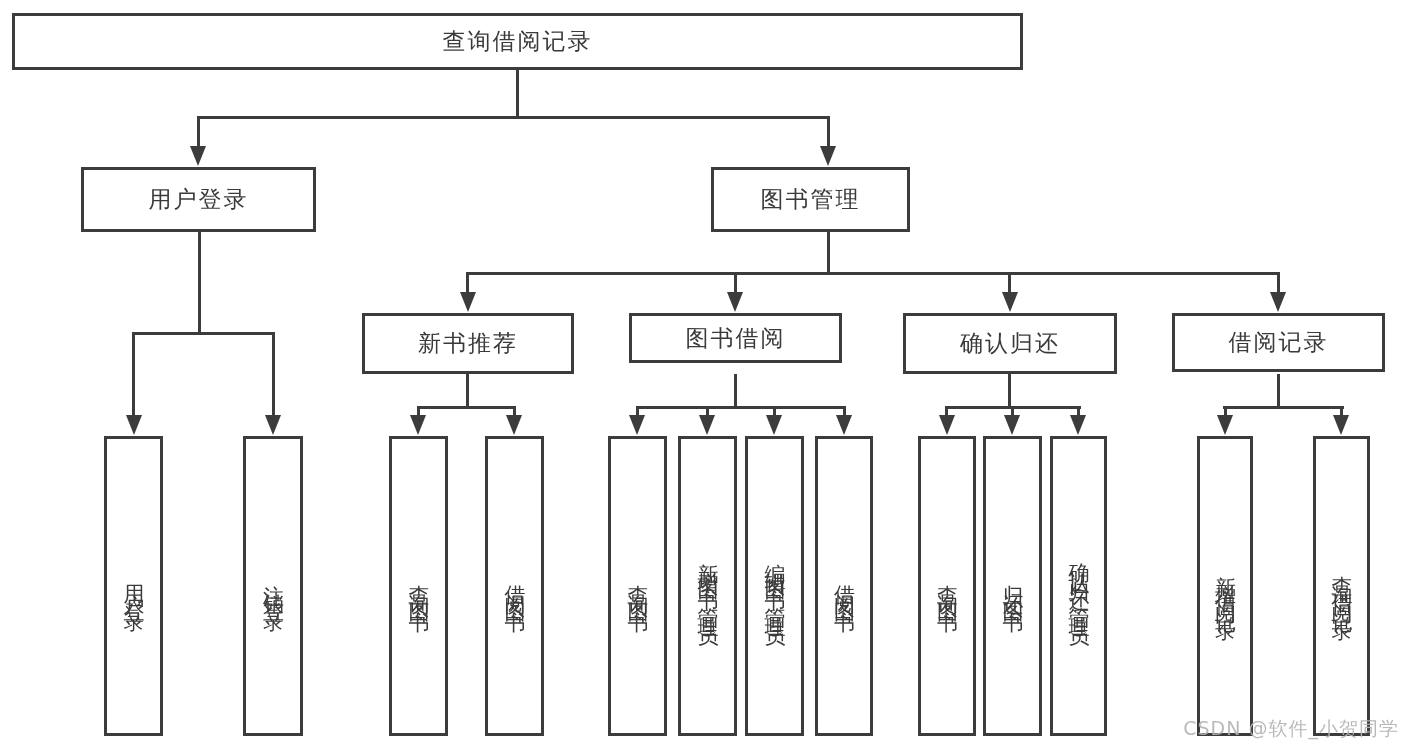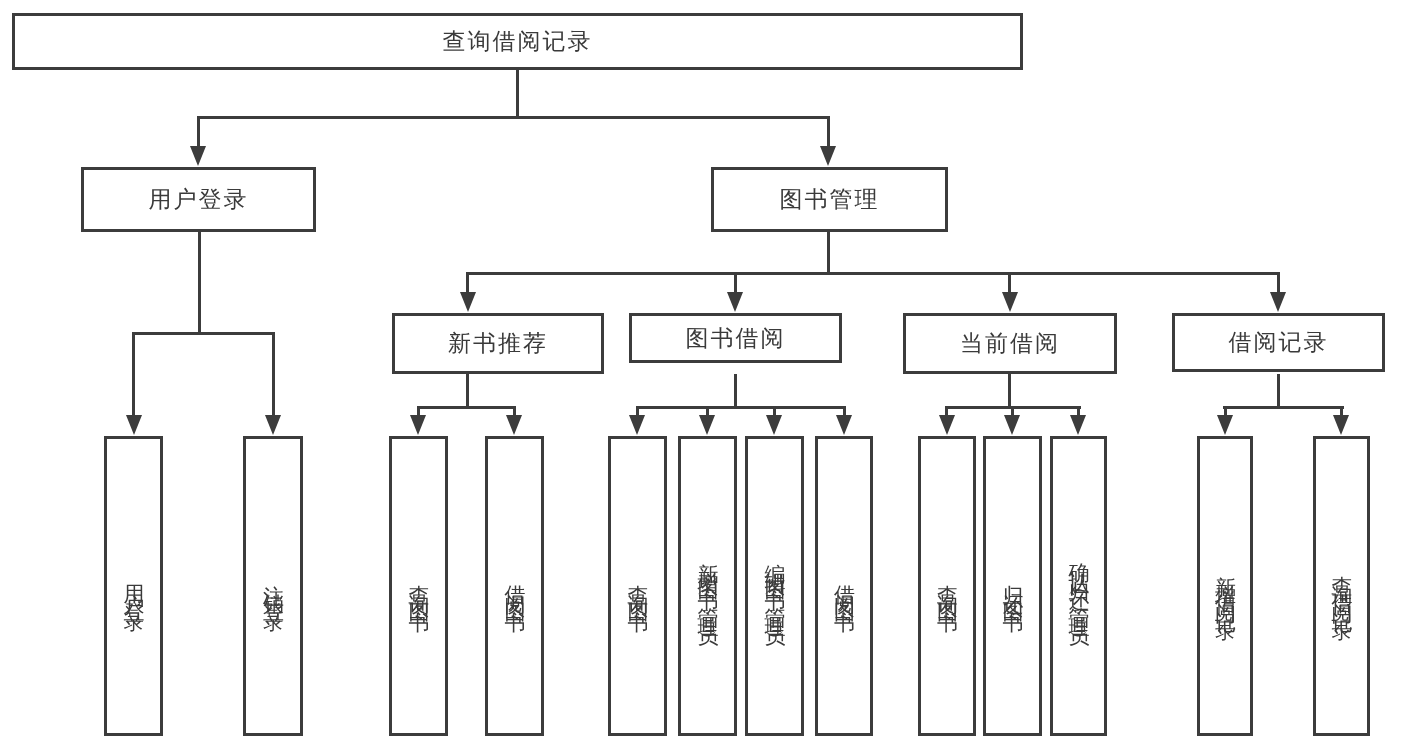--- a/index.html
+++ b/index.html
@@ -119,7 +119,7 @@
     <div class="arrow" style="left: 1333px; top: 415px;"></div>
     <div class="node" style="left: 12px; top: 13px; width: 1011px; height: 57px;">查询借阅记录</div>
     <div class="node" style="left: 81px; top: 167px; width: 235px; height: 65px;">用户登录</div>
-    <div class="node" style="left: 711px; top: 167px; width: 237px; height: 65px;">图书管理</div>
+    <div class="node" style="left: 711px; top: 167px; width: 199px; height: 65px;">图书管理</div>
     <div class="node" style="left: 362px; top: 313px; width: 212px; height: 61px; margin-left: 30px;">新书推荐</div>
     <div class="node" style="left: 629px; top: 313px; width: 213px; height: 50px;">图书借阅</div>
     <div class="node" style="left: 903px; top: 313px; width: 214px; height: 61px;">当前借阅</div>

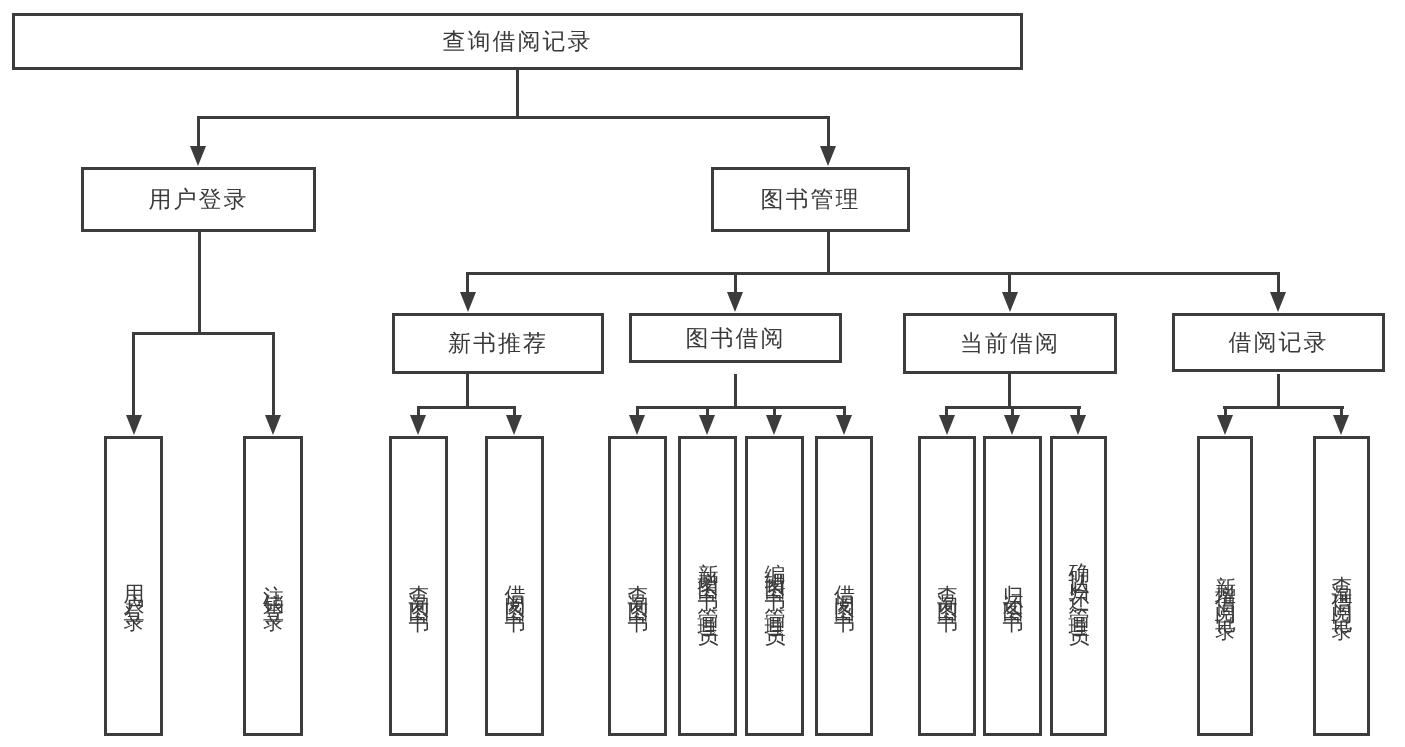--- a/index.html
+++ b/index.html
@@ -120,7 +120,7 @@
     <div class="node" style="left: 12px; top: 13px; width: 1011px; height: 57px;">查询借阅记录</div>
     <div class="node" style="left: 81px; top: 167px; width: 235px; height: 65px;">用户登录</div>
     <div class="node" style="left: 711px; top: 167px; width: 199px; height: 65px;">图书管理</div>
-    <div class="node" style="left: 362px; top: 313px; width: 212px; height: 61px; margin-left: 30px;">新书推荐</div>
+    <div class="node" style="left: 362px; top: 313px; width: 212px; height: 61px;">新书推荐</div>
     <div class="node" style="left: 629px; top: 313px; width: 213px; height: 50px;">图书借阅</div>
     <div class="node" style="left: 903px; top: 313px; width: 214px; height: 61px;">当前借阅</div>
     <div class="node" style="left: 1172px; top: 313px; width: 213px; height: 59px;">借阅记录</div>

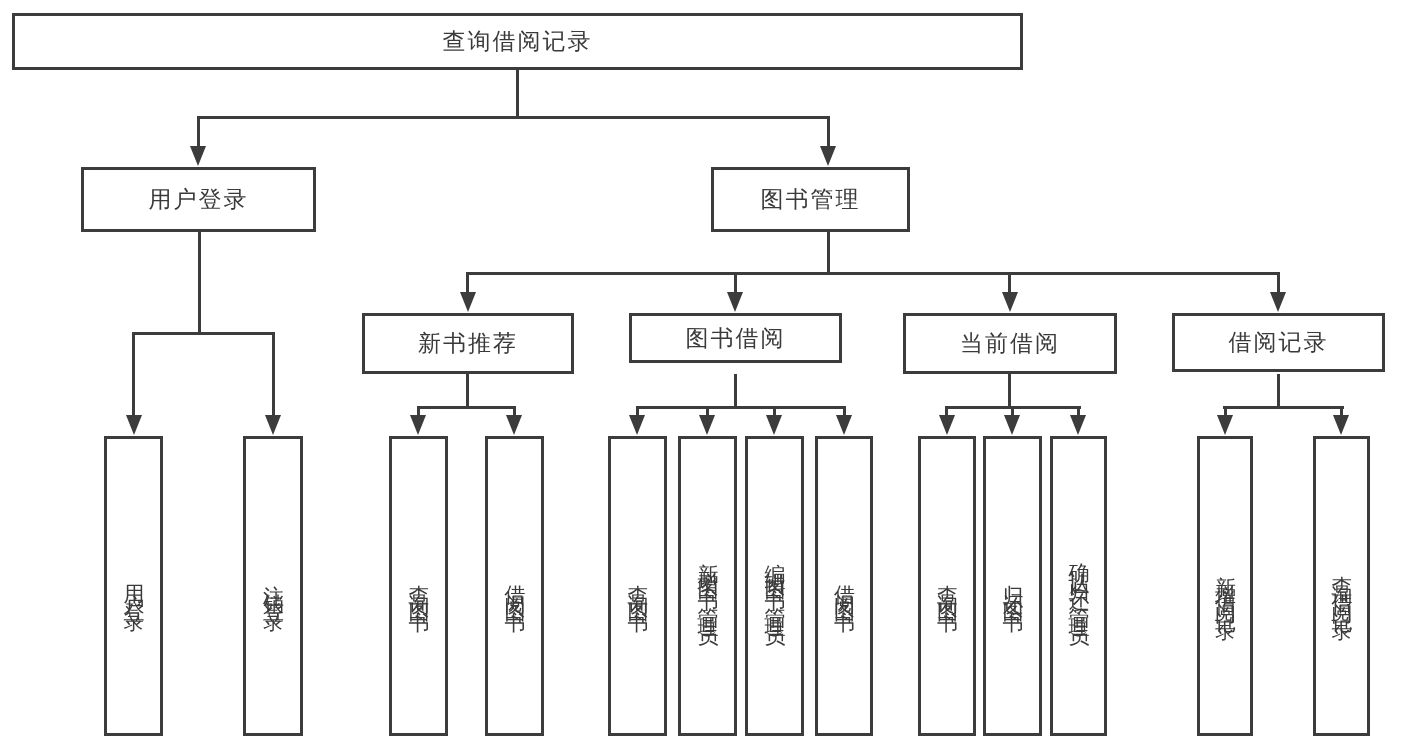--- a/index.html
+++ b/index.html
@@ -122,7 +122,7 @@
     <div class="node" style="left: 711px; top: 167px; width: 199px; height: 65px;">图书管理</div>
     <div class="node" style="left: 362px; top: 313px; width: 212px; height: 61px;">新书推荐</div>
     <div class="node" style="left: 629px; top: 313px; width: 213px; height: 50px;">图书借阅</div>
-    <div class="node" style="left: 903px; top: 313px; width: 214px; height: 61px;">当前借阅</div>
+    <div class="node" style="left: 903px; top: 313px; width: 214px; height: 61px;">确认归还</div>
     <div class="node" style="left: 1172px; top: 313px; width: 213px; height: 59px;">借阅记录</div>
     <div class="node vertical" style="left: 104px; top: 436px; width: 59px; height: 300px;">用户登录</div>
     <div class="node vertical" style="left: 243px; top: 436px; width: 60px; height: 300px;">注销登录</div>

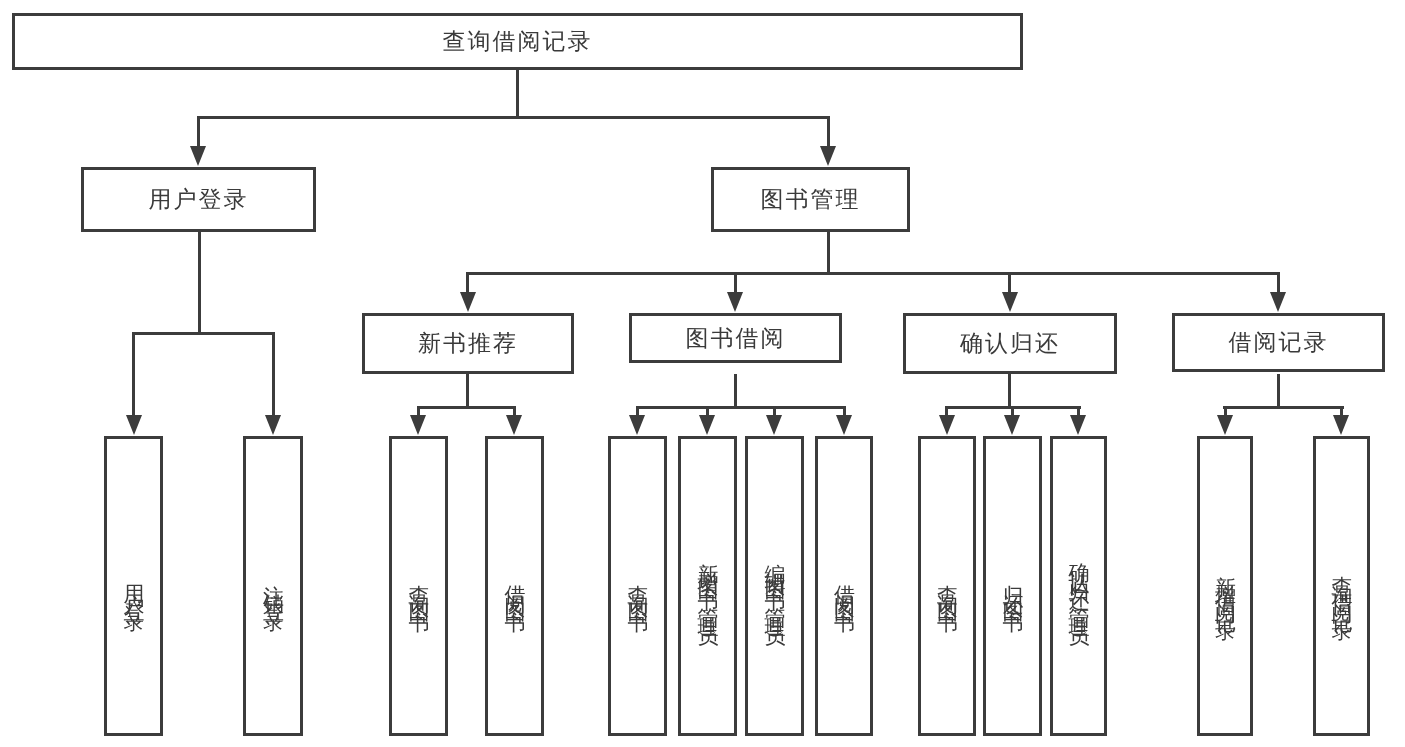--- a/index.html
+++ b/index.html
@@ -65,6 +65,7 @@
 <body>
 
 <div class="canvas">
+  <div class="watermark">CSDN @软件_小贺同学</div>
 <div class="line" style="left: 516px; top: 70px; width: 3px; height: 49px;"></div>
     <div class="line" style="left: 197px; top: 116px; width: 633px; height: 3px;"></div>
     <div class="line" style="left: 197px; top: 116px; width: 3px; height: 33px;"></div>

